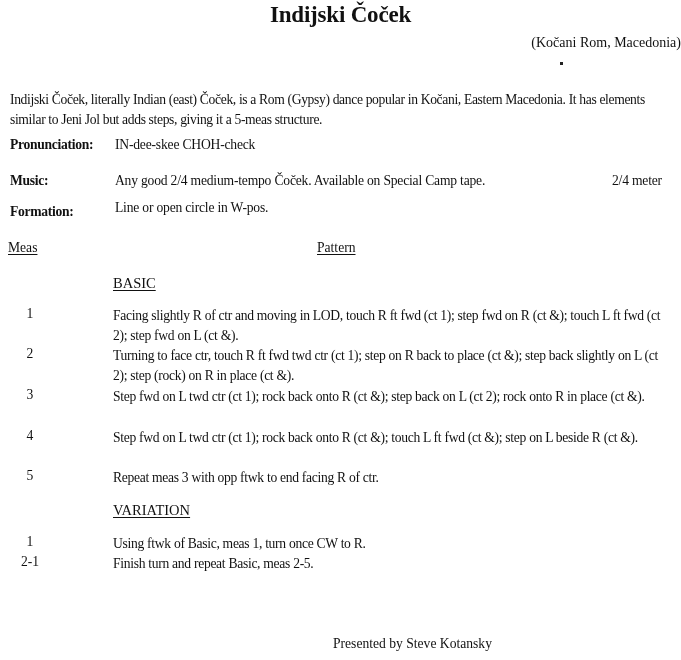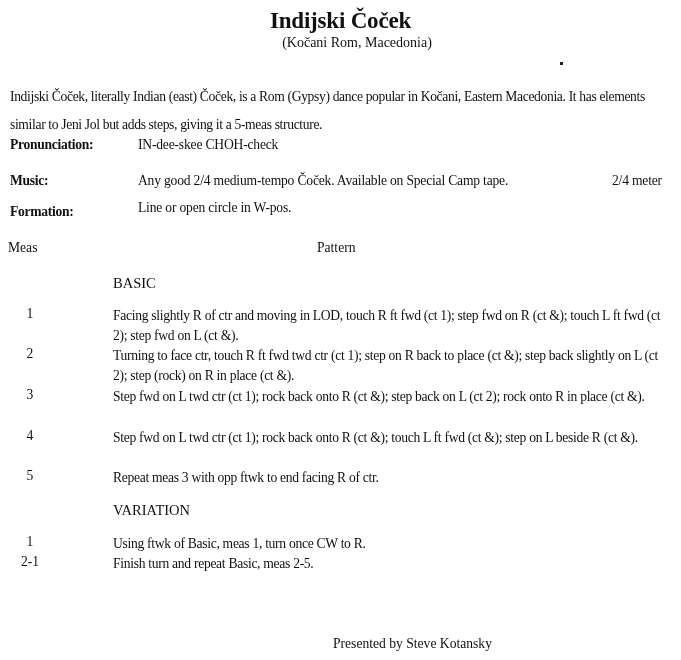--- a/index.html
+++ b/index.html
@@ -11,7 +11,7 @@
     .abs { position:absolute; white-space:nowrap; }
     .title {
       left:0; width:681px; top:2px; text-align:center;
-      font-weight:bold; font-size:23px; letter-spacing:-0.2px;margin-top:6px;
+      font-weight:bold; font-size:23px; letter-spacing:-0.2px;
     }
     .subtitle {
       left:0; width:681px; top:35px; text-align:center; font-size:14px;

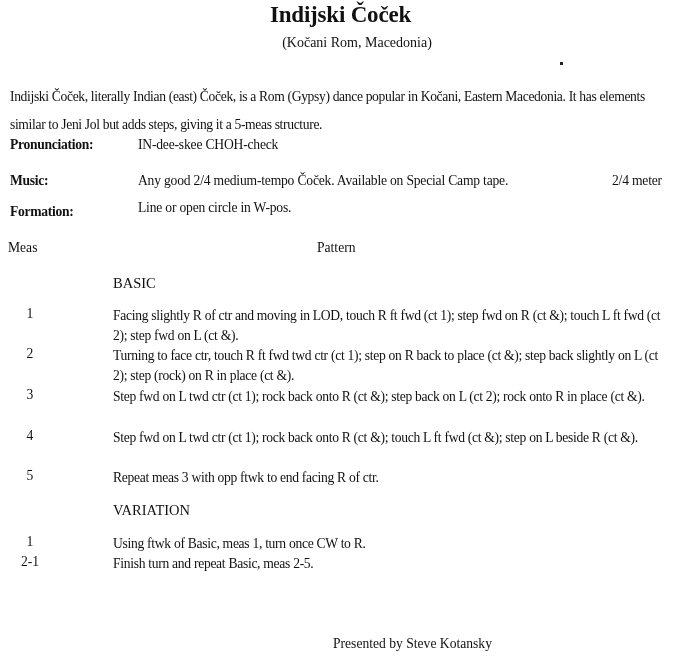--- a/index.html
+++ b/index.html
@@ -14,7 +14,7 @@
       font-weight:bold; font-size:23px; letter-spacing:-0.2px;
     }
     .subtitle {
-      left:0; width:681px; top:35px; text-align:center; font-size:14px;
+      left:0; width:681px; top:35px; text-align:right; font-size:14px;
       padding-left:33px; box-sizing:border-box;
     }
     .dot { left:560px; top:62px; width:3px; height:3px; background:#222; }

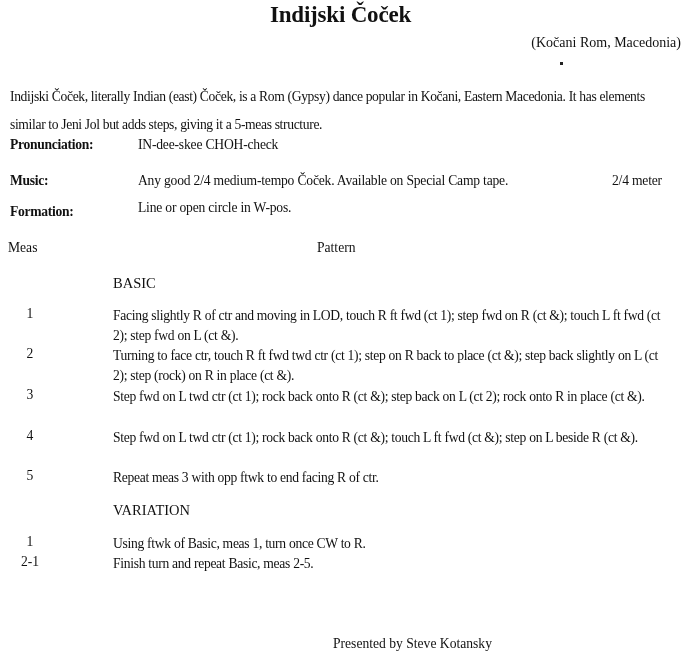--- a/index.html
+++ b/index.html
@@ -18,7 +18,7 @@
       padding-left:33px; box-sizing:border-box;
     }
     .dot { left:560px; top:62px; width:3px; height:3px; background:#222; }
-    .intro { left:10px; top:83px; line-height:28px; white-space:normal; width:668px; letter-spacing:-0.35px; }
+    .intro { left:10px; top:90px; line-height:20px; white-space:normal; width:668px; letter-spacing:-0.35px; }
     .label { left:10px; letter-spacing:-0.3px;font-weight:bold; }
     .value { left:115px; letter-spacing:-0.2px;margin-left:23px; }
     .meter { left:612px; letter-spacing:-0.2px; }

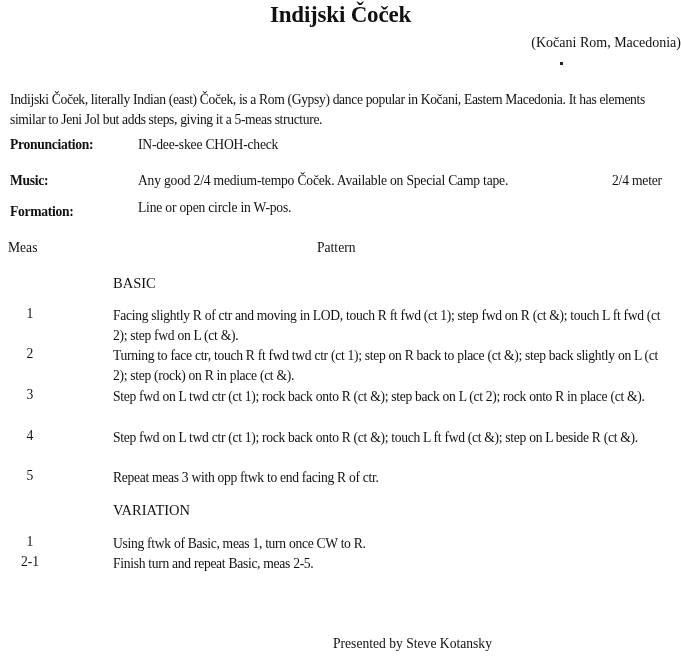--- a/index.html
+++ b/index.html
@@ -20,7 +20,7 @@
     .dot { left:560px; top:62px; width:3px; height:3px; background:#222; }
     .intro { left:10px; top:90px; line-height:20px; white-space:normal; width:668px; letter-spacing:-0.35px; }
     .label { left:10px; letter-spacing:-0.3px;font-weight:bold; }
-    .value { left:115px; letter-spacing:-0.2px;margin-left:23px; }
+    .value { left:115px; letter-spacing:-0.2px; }
     .meter { left:612px; letter-spacing:-0.2px; }
     .u { text-underline-offset:2px; }
     .meas-num { left:0; width:60px; text-align:center; }

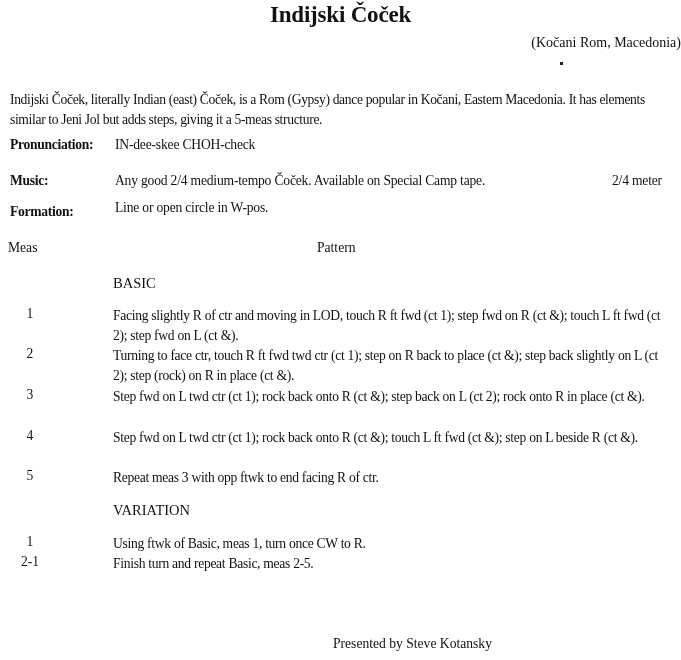--- a/index.html
+++ b/index.html
@@ -22,7 +22,7 @@
     .label { left:10px; letter-spacing:-0.3px;font-weight:bold; }
     .value { left:115px; letter-spacing:-0.2px; }
     .meter { left:612px; letter-spacing:-0.2px; }
-    .u { text-underline-offset:2px; }
+    .u { text-decoration:underline; text-underline-offset:2px; }
     .meas-num { left:0; width:60px; text-align:center; }
     .desc { left:113px; width:560px; white-space:normal; line-height:20px; letter-spacing:-0.3px; }
     .section { left:113px; font-size:14.5px; }

